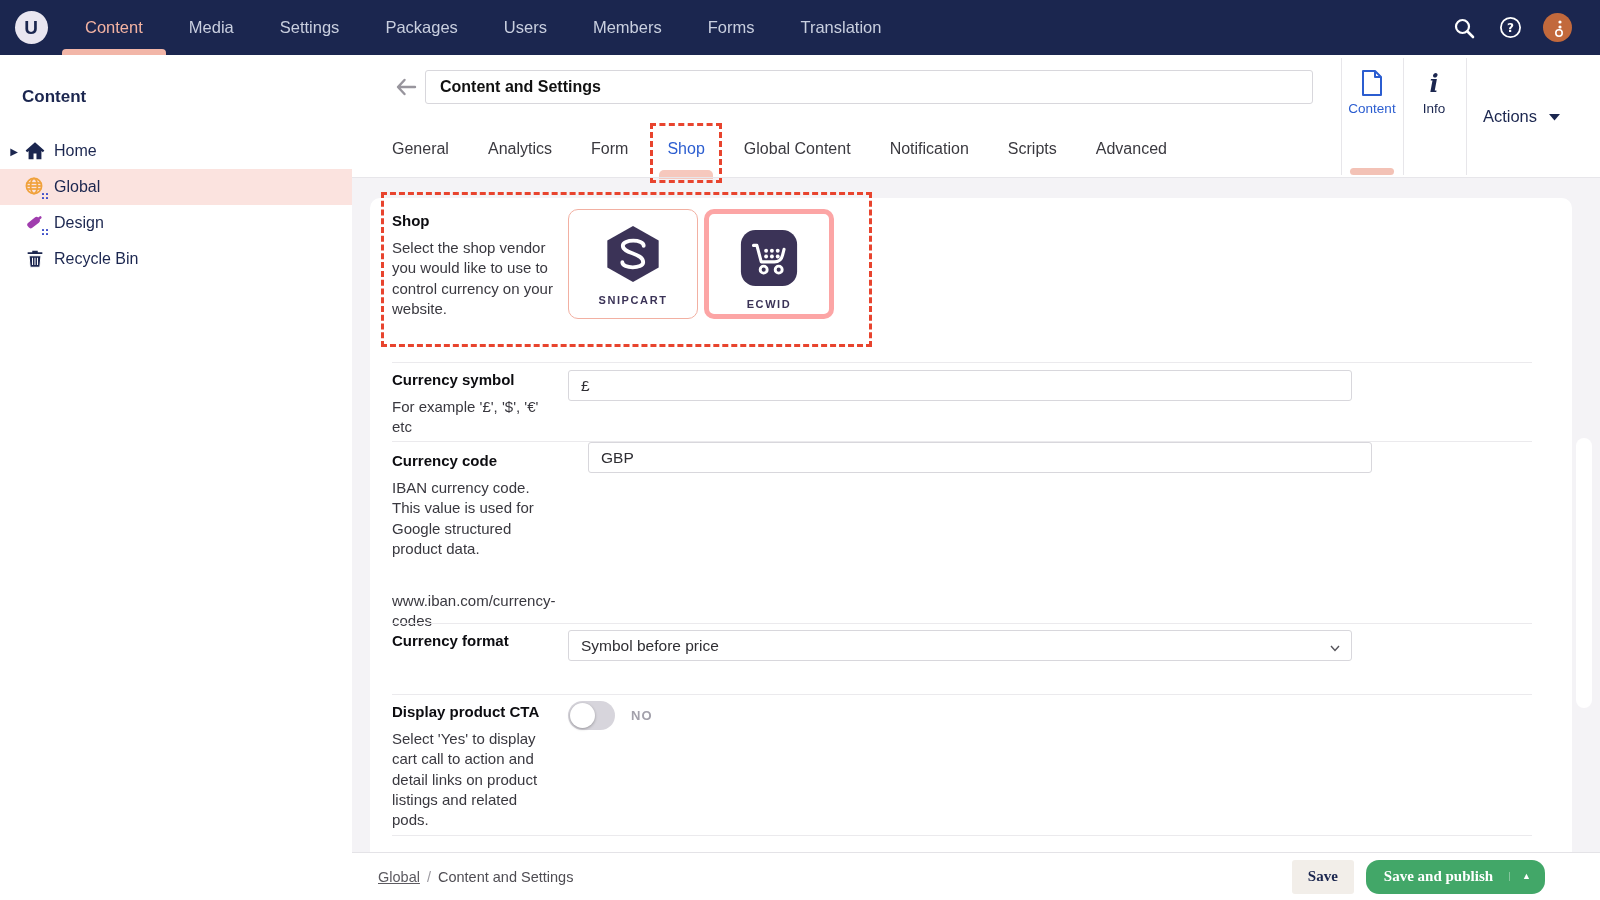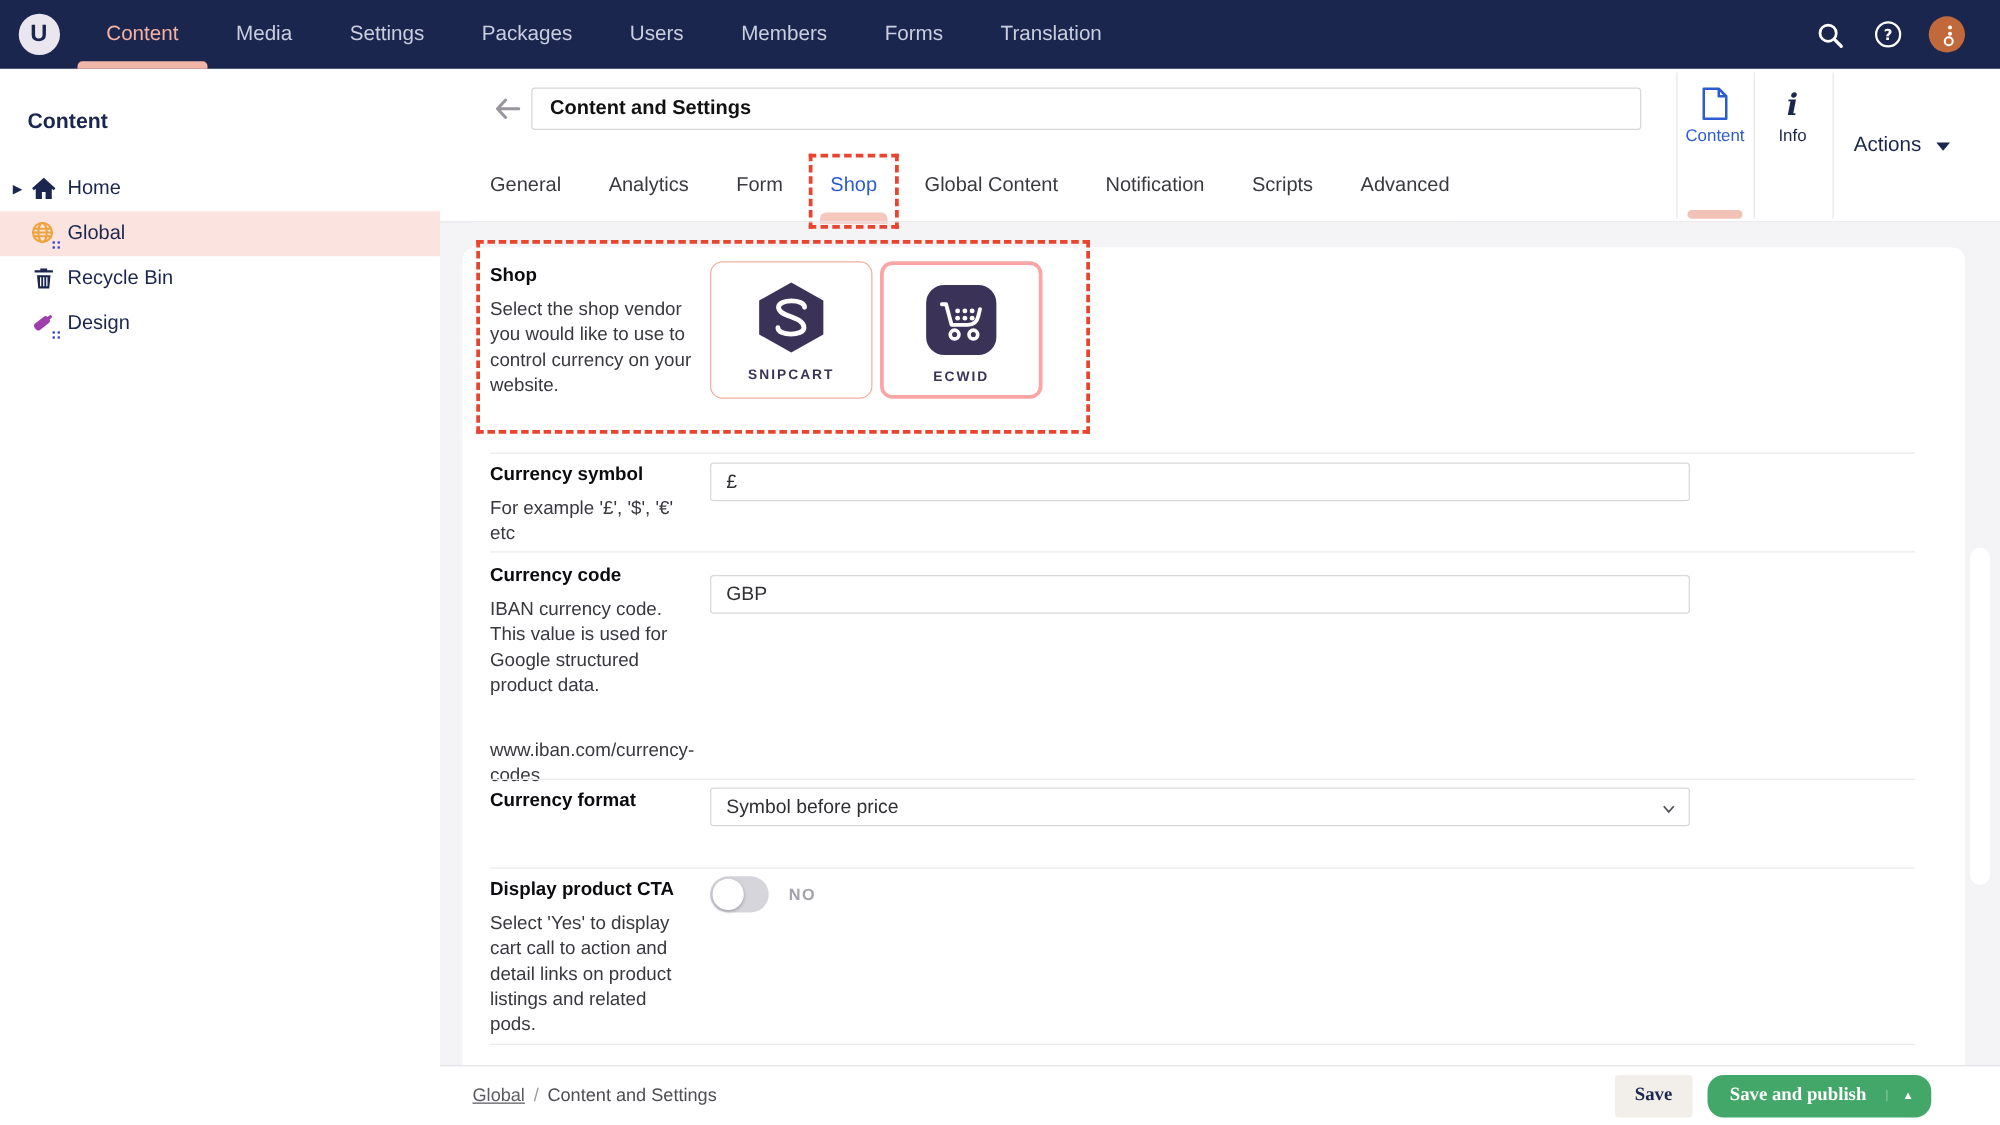--- a/index.html
+++ b/index.html
@@ -58,7 +58,7 @@
   .actions-btn { position:absolute; right:0; top:0; width:157px; height:123px; display:flex;
     align-items:center; justify-content:center; font-size:16.5px; color:#1b264f; gap:12px; cursor:pointer; }
   .tabs-row { position:absolute; left:377px; top:120px; width:790px; height:58px;
-    display:flex; align-items:center; gap:38px; padding-left:15px; background:#fff; z-index:11; }
+    display:flex; align-items:center; gap:38px; padding-left:15px; background:#fff; z-index:11;justify-content:space-between; }
   .tab { position:relative; height:58px; display:flex; align-items:center;
     font-size:16px; color:#3a393f; cursor:pointer; white-space:nowrap; }
   .tab.active { color:#2b5dd0; }

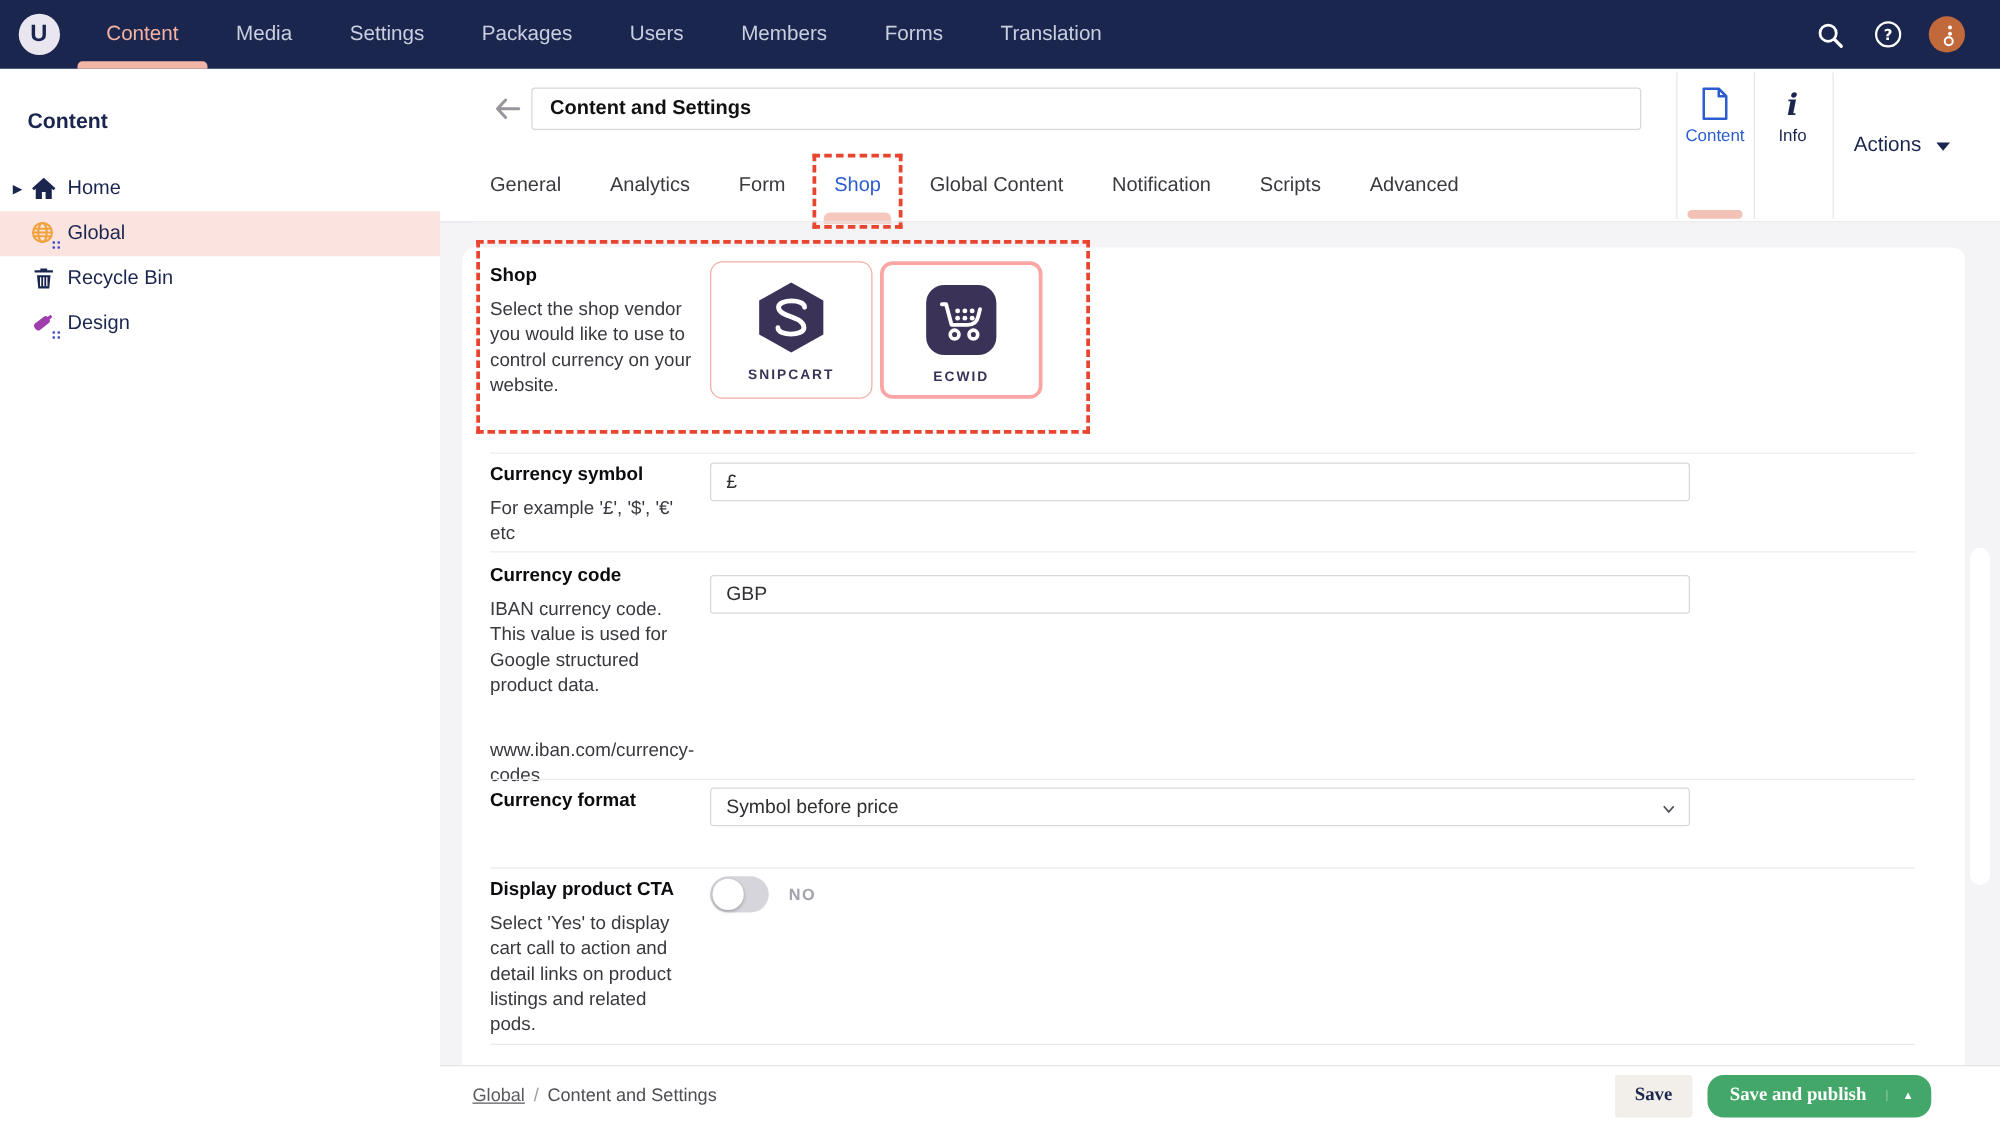--- a/index.html
+++ b/index.html
@@ -202,16 +202,6 @@
       </div>
 
       <div class="tree-row">
-        <span class="tree-icon">
-          <svg width="22" height="22" viewBox="0 0 24 24">
-              <path d="M9 3 h6 v1.6 h5 v2 H4 v-2 h5 Z" fill="#1b264f"></path>
-              <path d="M5.5 8.4 h13 L17.3 21 H6.7 Z M9.3 10.6 v8 M12 10.6 v8 M14.7 10.6 v8" fill="#1b264f" stroke="#fff" stroke-width="1.1"></path>
-            </svg>
-        </span>
-        <span class="tree-label">Recycle Bin</span>
-      </div>
-
-      <div class="tree-row">
         <span class="tree-icon" style="position:absolute;">
           <svg width="22" height="22" viewBox="0 0 22 22">
               <g transform="rotate(-38 10 10)">
@@ -227,6 +217,16 @@
             </span>
         </span>
         <span class="tree-label">Design</span>
+      </div>
+
+      <div class="tree-row">
+        <span class="tree-icon">
+          <svg width="22" height="22" viewBox="0 0 24 24">
+              <path d="M9 3 h6 v1.6 h5 v2 H4 v-2 h5 Z" fill="#1b264f"></path>
+              <path d="M5.5 8.4 h13 L17.3 21 H6.7 Z M9.3 10.6 v8 M12 10.6 v8 M14.7 10.6 v8" fill="#1b264f" stroke="#fff" stroke-width="1.1"></path>
+            </svg>
+        </span>
+        <span class="tree-label">Recycle Bin</span>
       </div>
 
     </div>

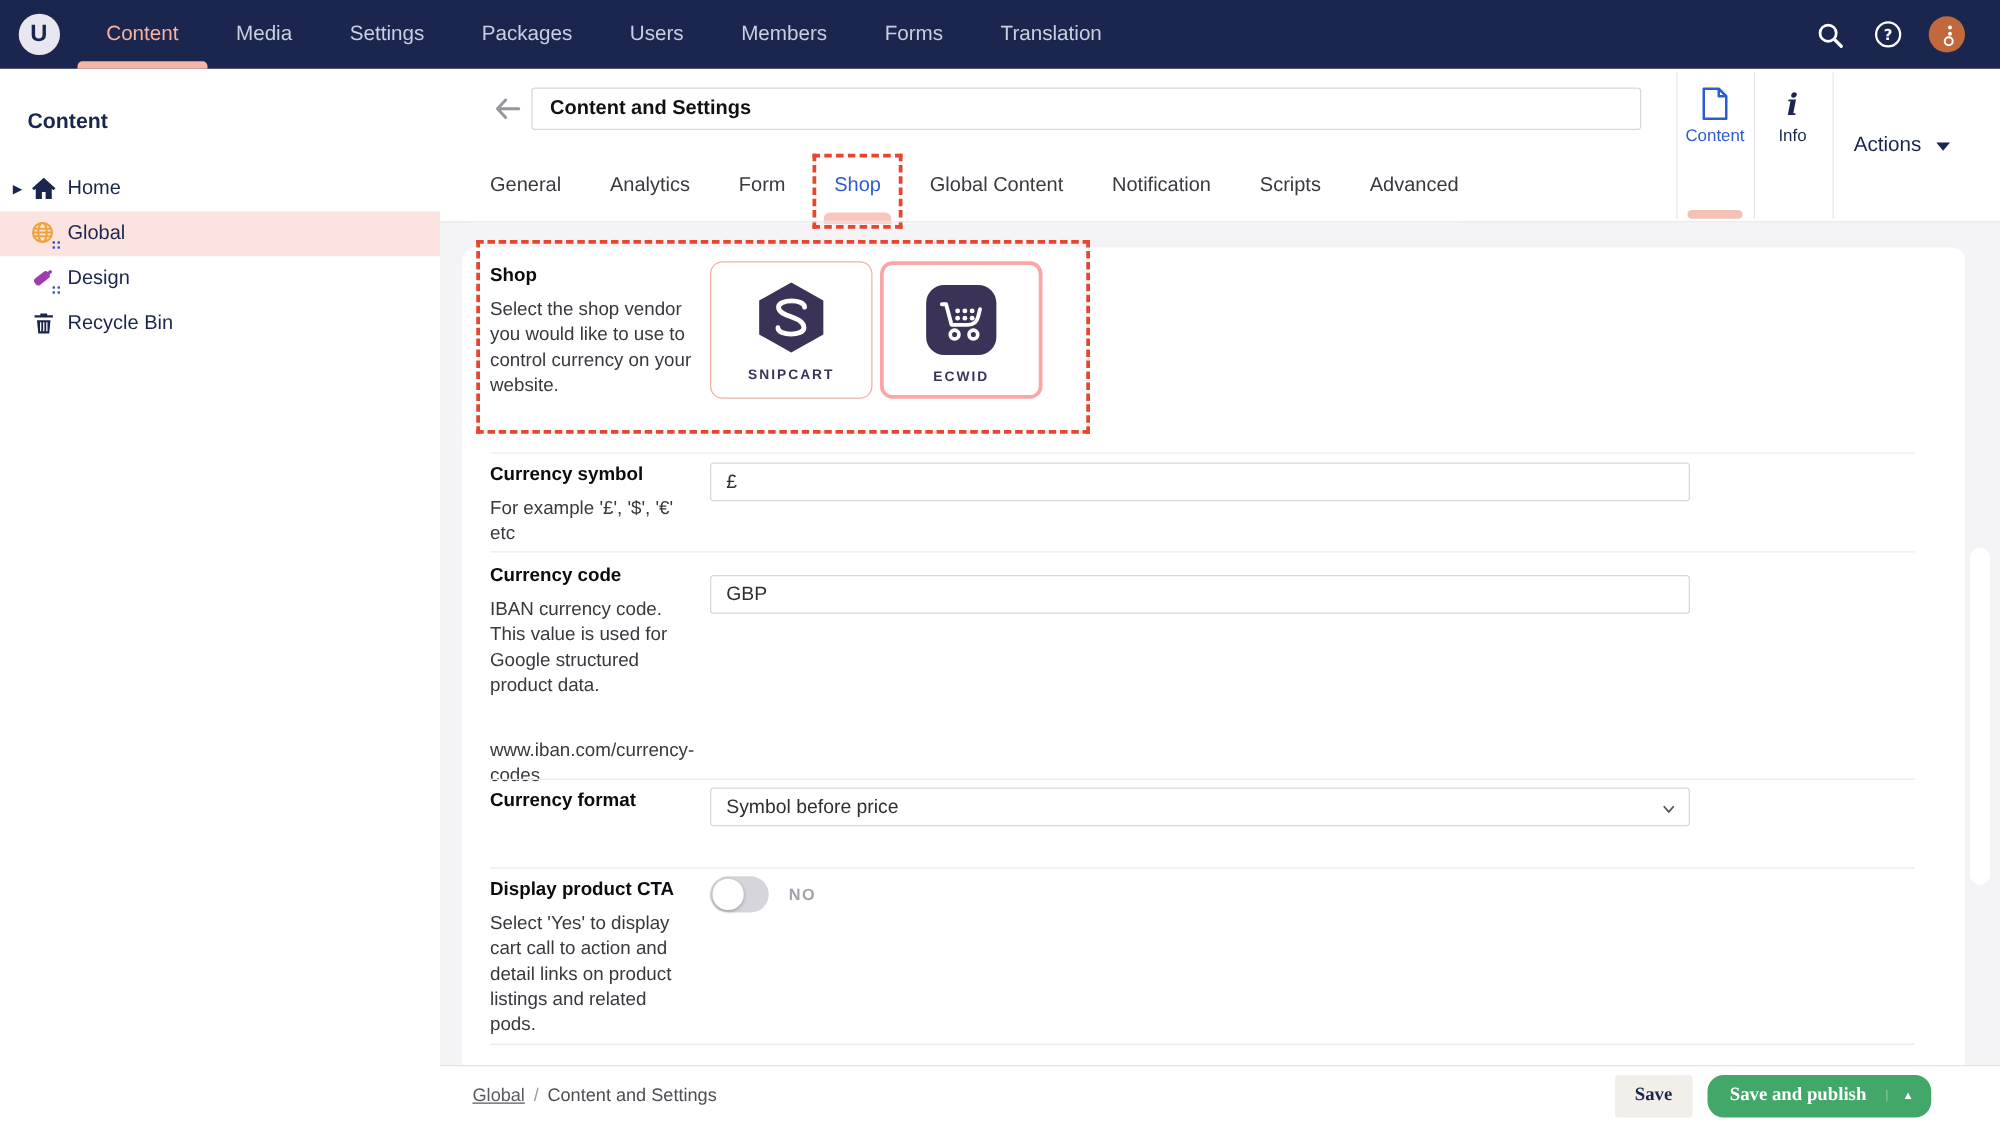--- a/index.html
+++ b/index.html
@@ -89,7 +89,7 @@
 
   
   .vendor-cards { display:flex; gap:6px; }
-  .vendor-card { width:130px; height:110px; background:#fff; border:3px solid #fca5a5;
+  .vendor-card { width:130px; height:110px; background:#fff; border:5px solid #fca5a5;
     border-radius:10px; text-align:center; cursor:pointer; }
   .vendor-card.selected { border:1px solid #f2b0a2; }
   .vendor-icon { margin:13px auto 0; width:62px; height:62px; }

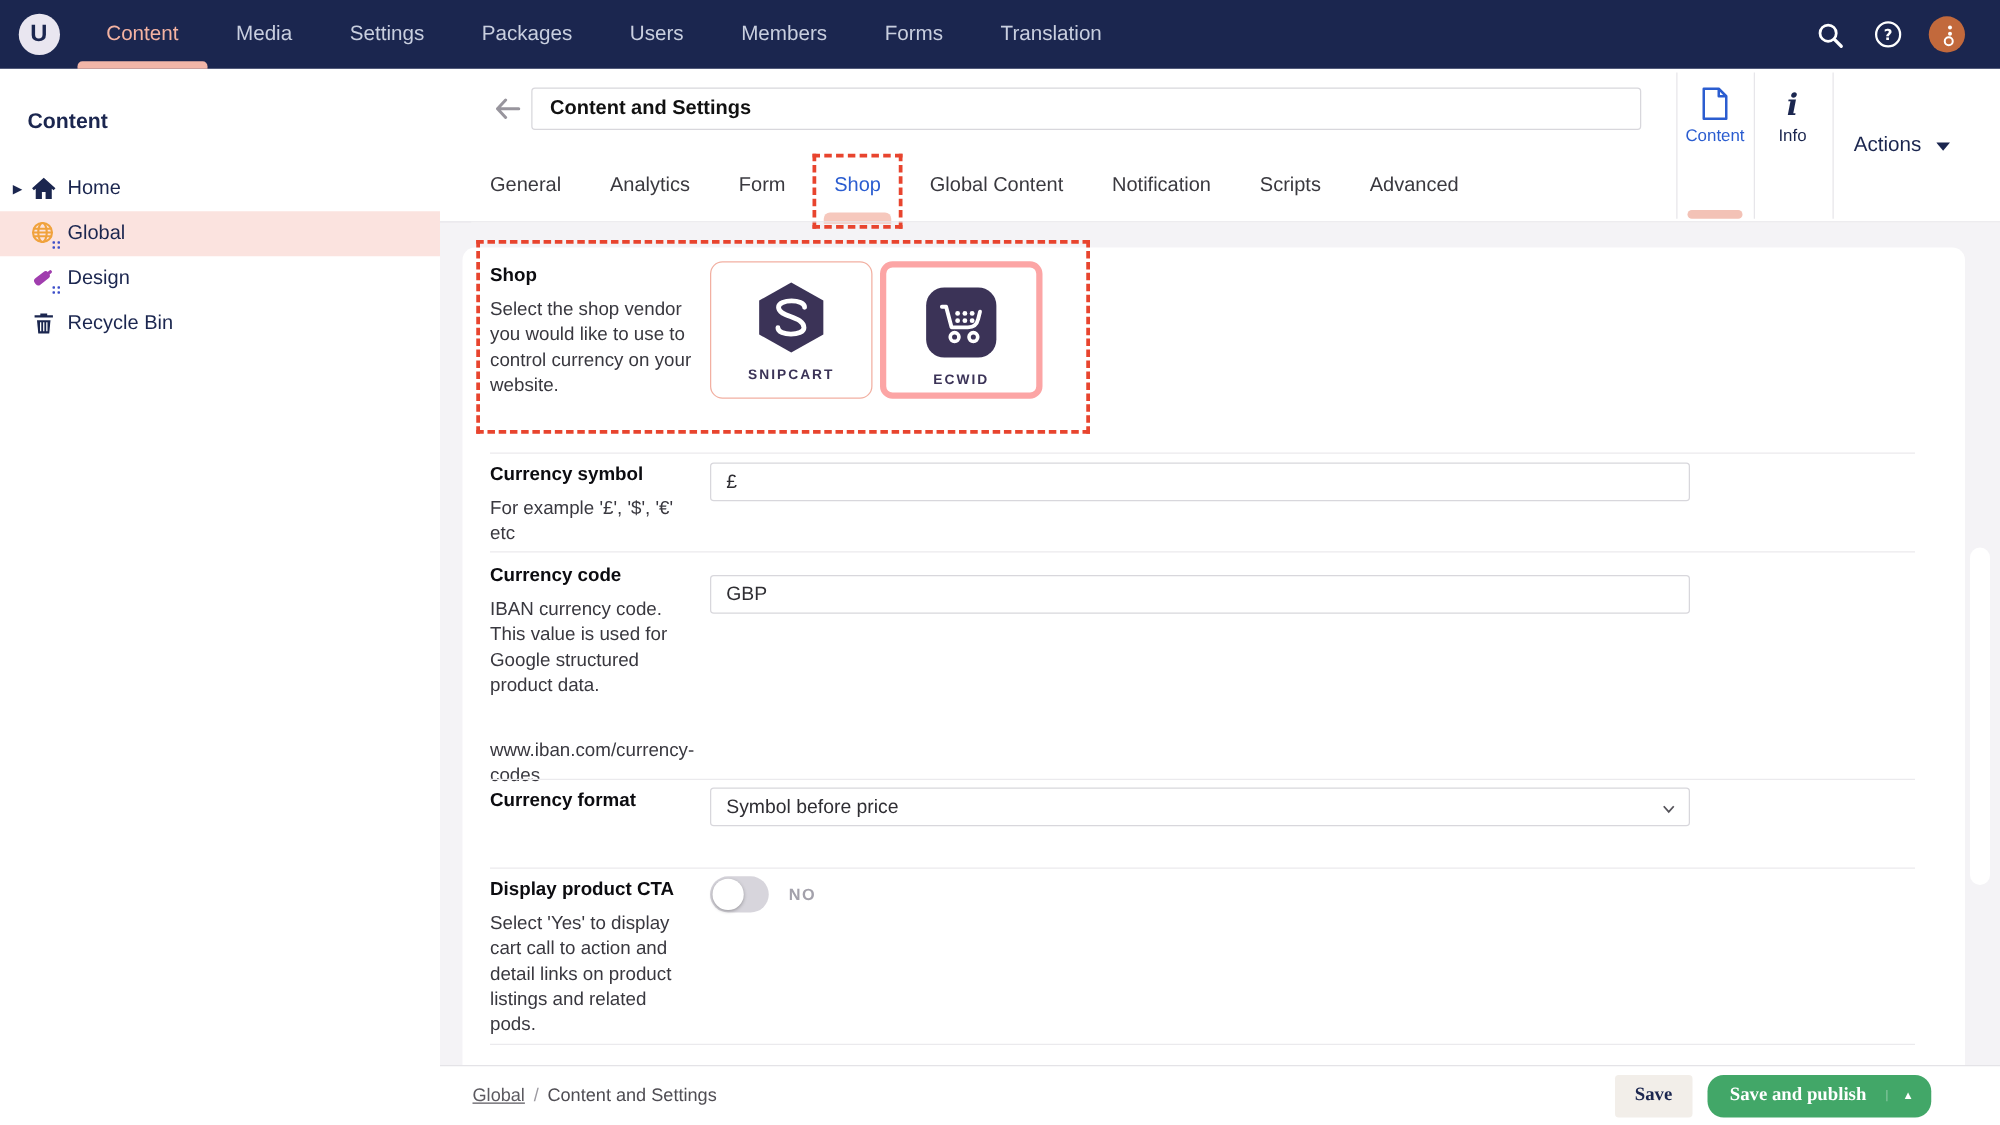--- a/index.html
+++ b/index.html
@@ -291,7 +291,7 @@
       <div class="row-desc">IBAN currency code. This value is used for Google structured product data.</div>
       <div class="row-desc" style="margin-top:32px;">www.iban.com/currency-codes</div>
     </div>
-    <div class="ctl-col" style="top:262px;">
+    <div class="ctl-col" style="top:244px;margin-left:20px;">
       <input class="text-input" value="GBP" style="">
     </div>
 

